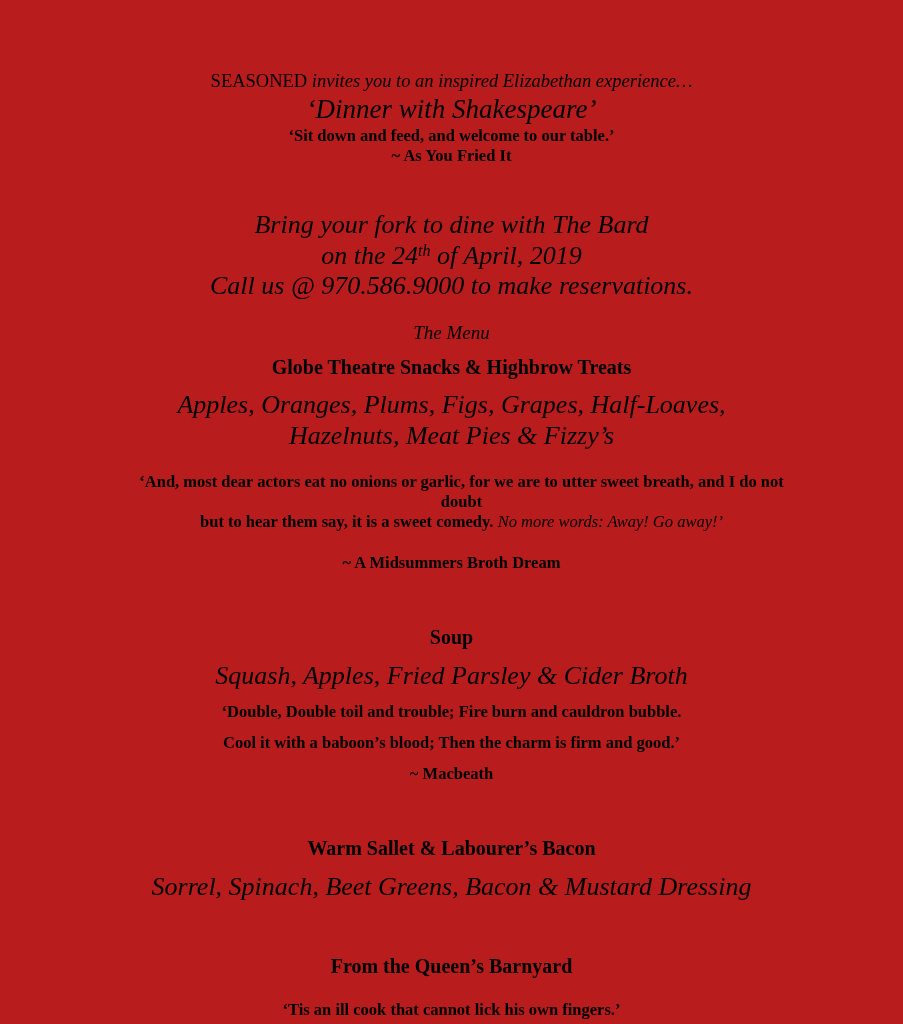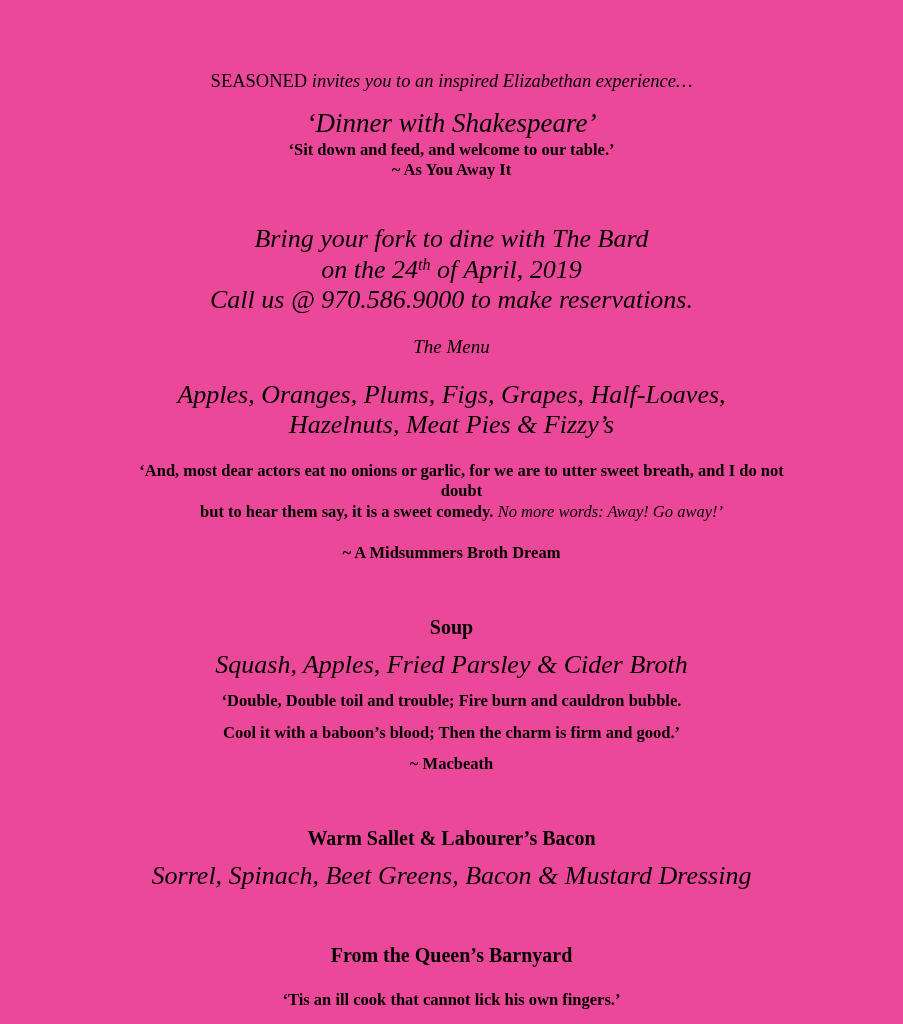--- a/index.html
+++ b/index.html
@@ -20,7 +20,7 @@
     width: 903px;
     height: 1024px;
     position: relative;
-    background: #ec4899;
+    background: #b91c1c;
     box-sizing: border-box;
     padding-top: 70px;
   }

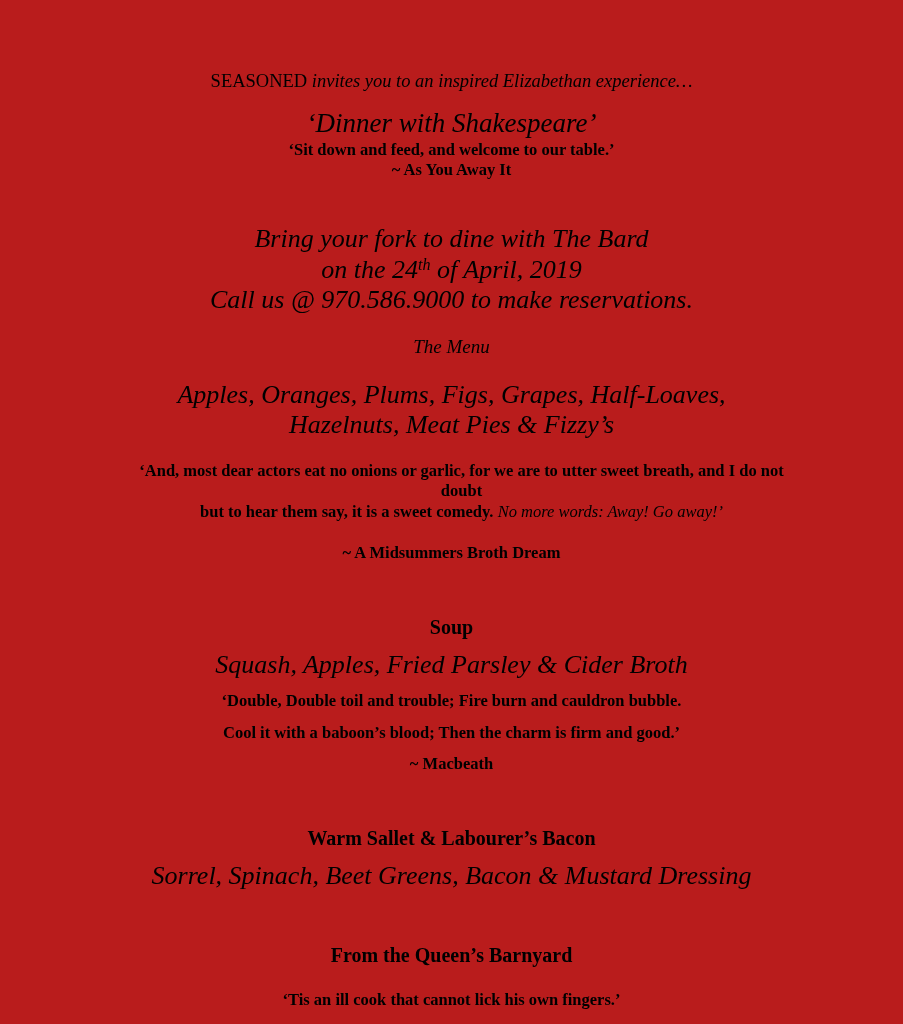--- a/index.html
+++ b/index.html
@@ -60,7 +60,7 @@
     font-style: italic;
     font-size: 27px;
     line-height: 1.22;
-    margin-top: 15px;
+    margin-top: 1px;
   }
 
   

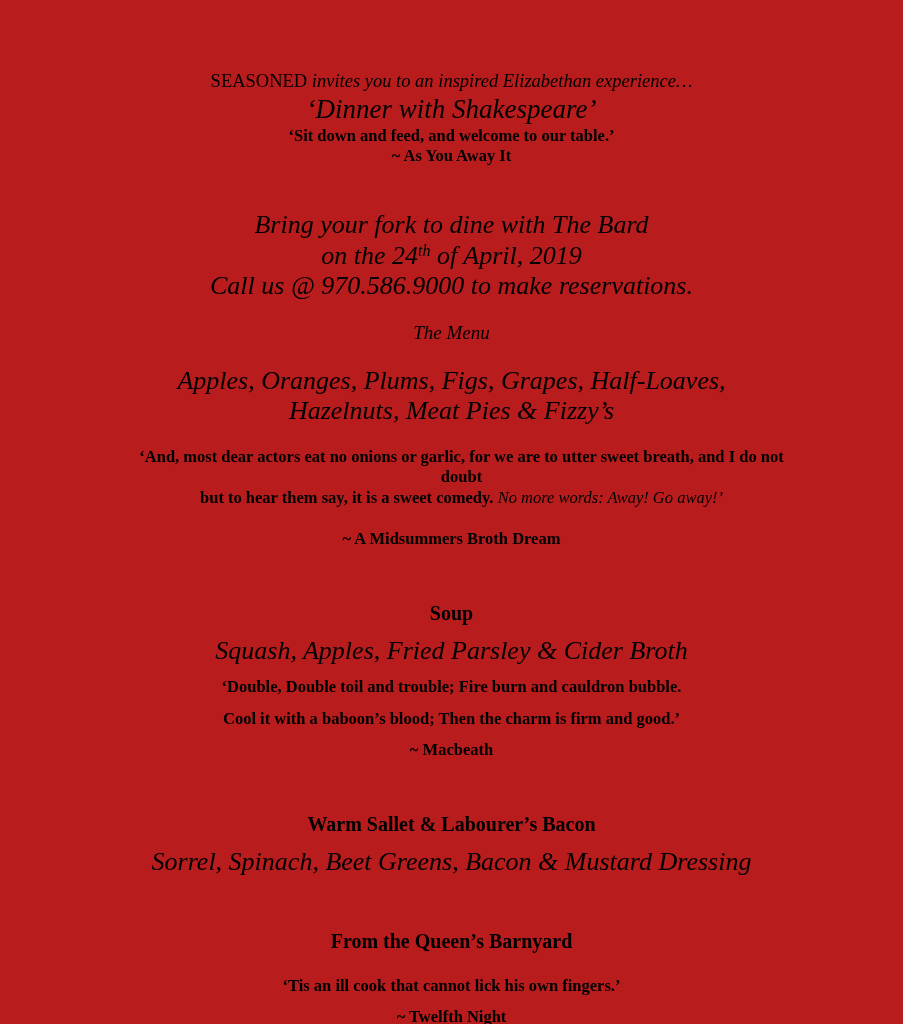--- a/index.html
+++ b/index.html
@@ -125,7 +125,7 @@
 
     <div class="ln quote">‘Sit down and feed, and welcome to our table.’</div>
 
-    <div class="ln attrib">~ As You Away It</div>
+    <div class="ln attrib">~ As You Fried It</div>
 
     <div class="gap-xl"></div>
 

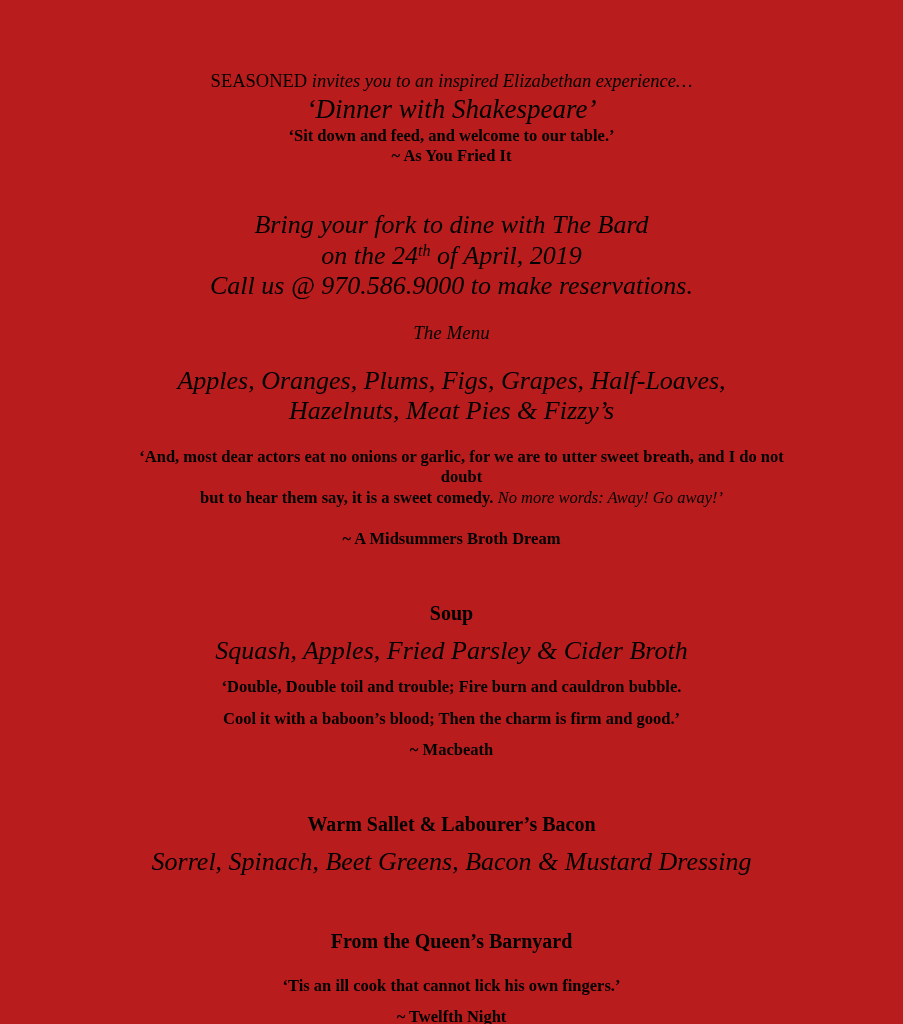--- a/index.html
+++ b/index.html
@@ -140,6 +140,7 @@
     <div class="gap-sm"></div>
 
     <div>
+      <div class="ln heading">Globe Theatre Snacks &amp; Highbrow Treats</div>
       <div class="gap-sm"></div>
       <div class="ln italic">Apples, Oranges, Plums, Figs, Grapes, Half-Loaves, Hazelnuts, Meat Pies &amp; Fizzy’s</div>
       <div class="gap-sm"></div>

